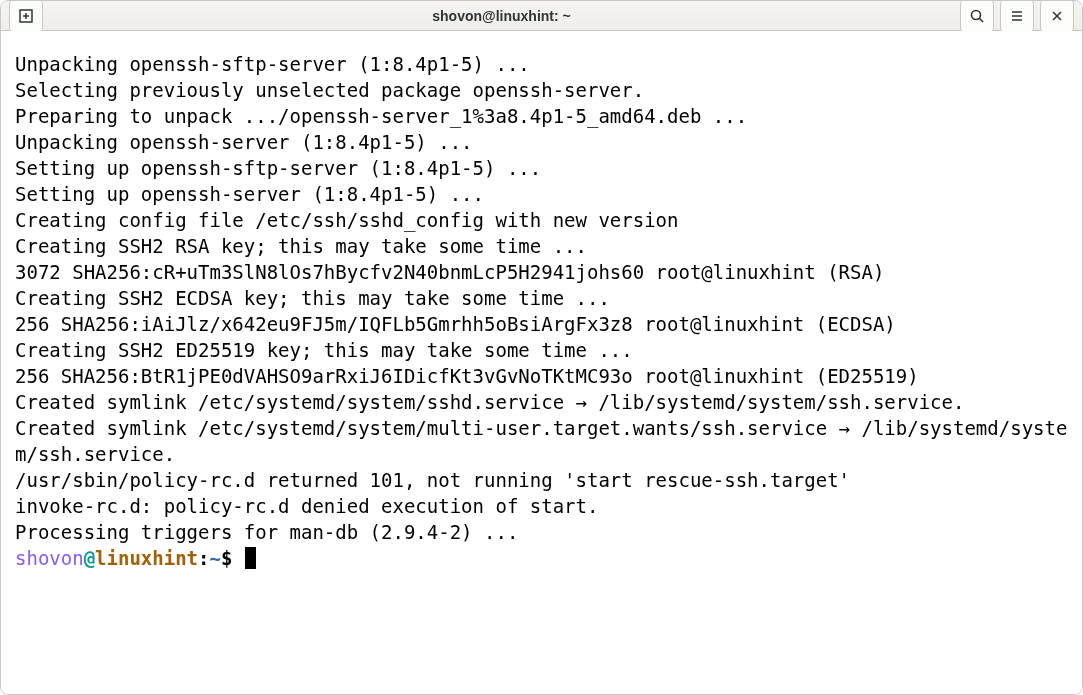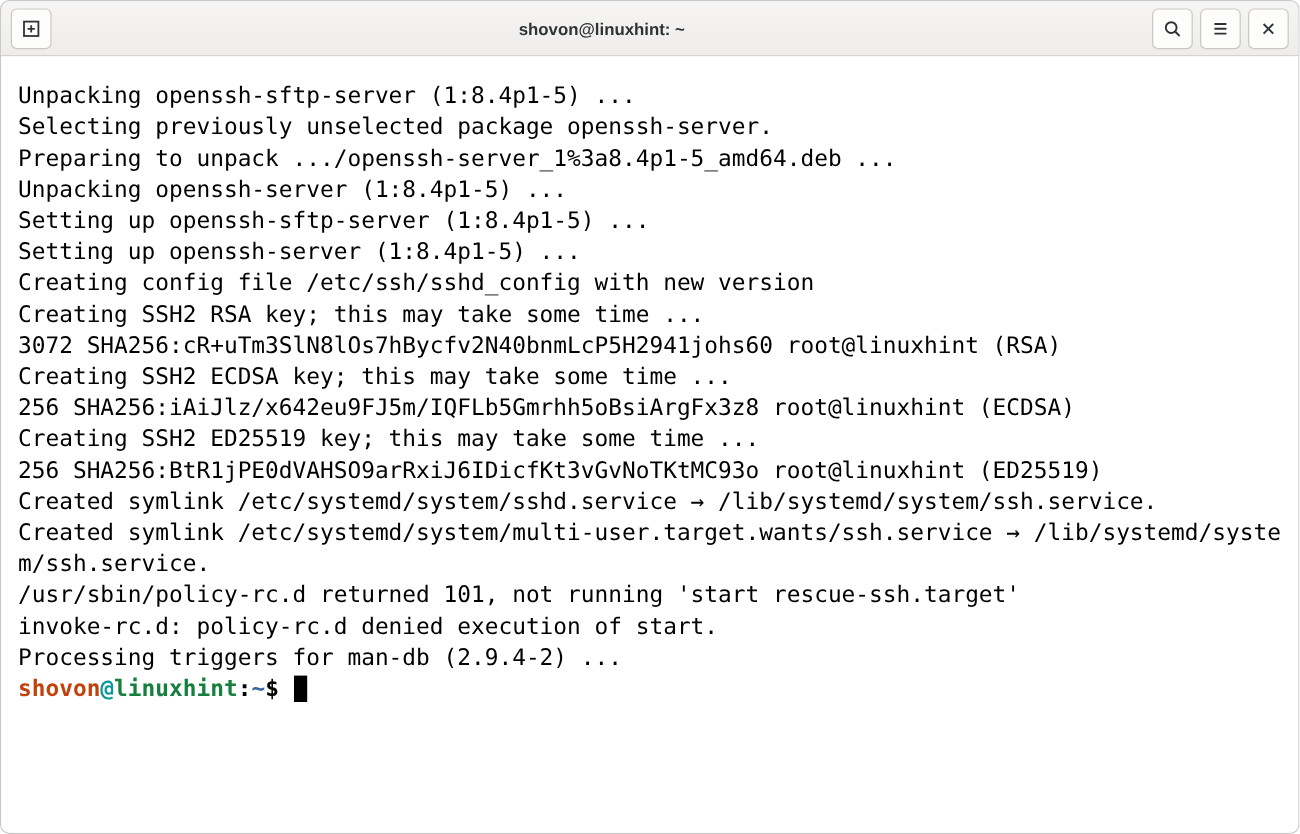--- a/index.html
+++ b/index.html
@@ -20,7 +20,7 @@
       overflow: hidden;
     }
     .titlebar {
-      height: 46px;
+      height: 30px;
       background: linear-gradient(#f6f5f4, #eeedec);
       border-bottom: 1px solid #cdc7c2;
       display: flex;

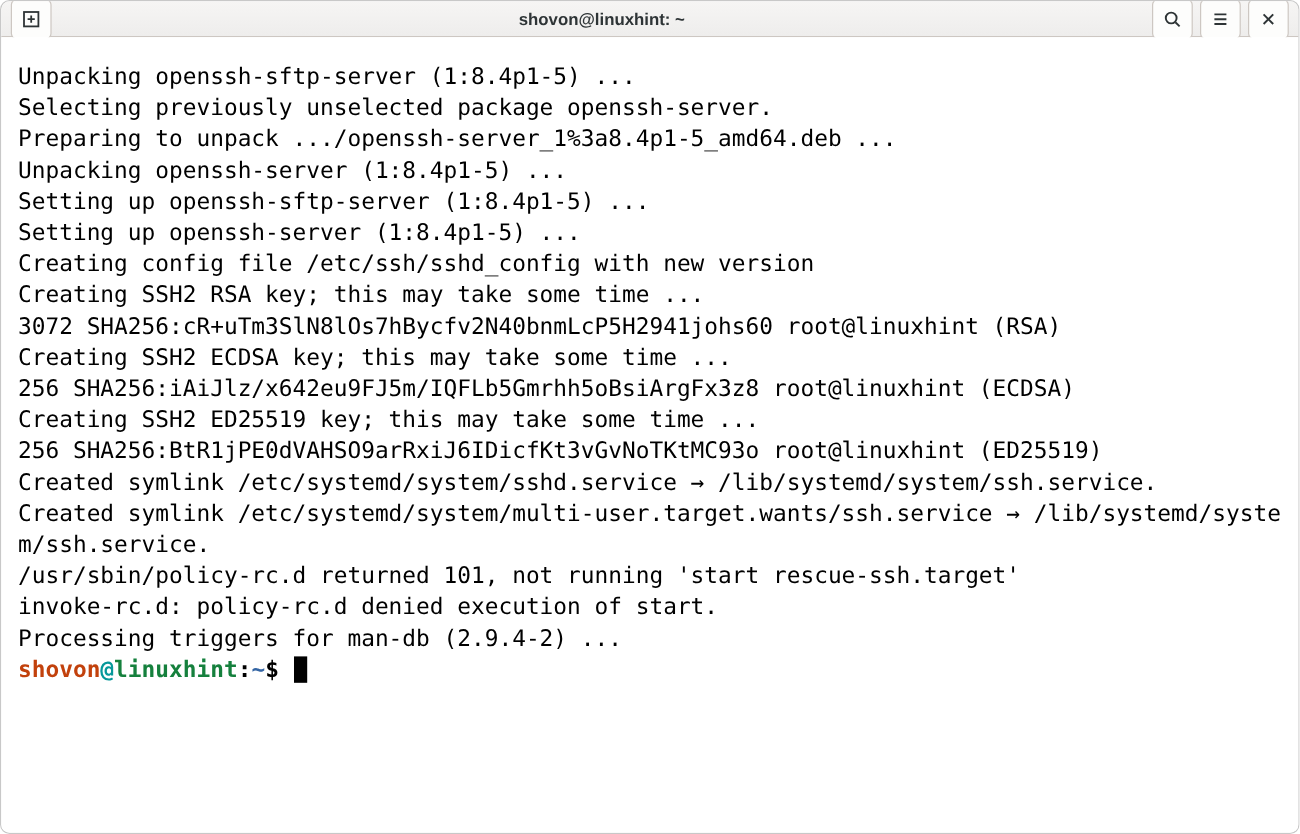--- a/index.html
+++ b/index.html
@@ -62,7 +62,7 @@
       overflow: hidden;
     }
     .terminal .line { display: block; }
-    .prompt-user { color: #c2410c; font-weight: bold; }
+    .prompt-user { color: #8b5cf6; font-weight: normal; }
     .prompt-host { color: #15803d; font-weight: bold; }
     .prompt-at   { color: #06989a; font-weight: bold; }
     .prompt-colon{ color: #000000; font-weight: bold; }

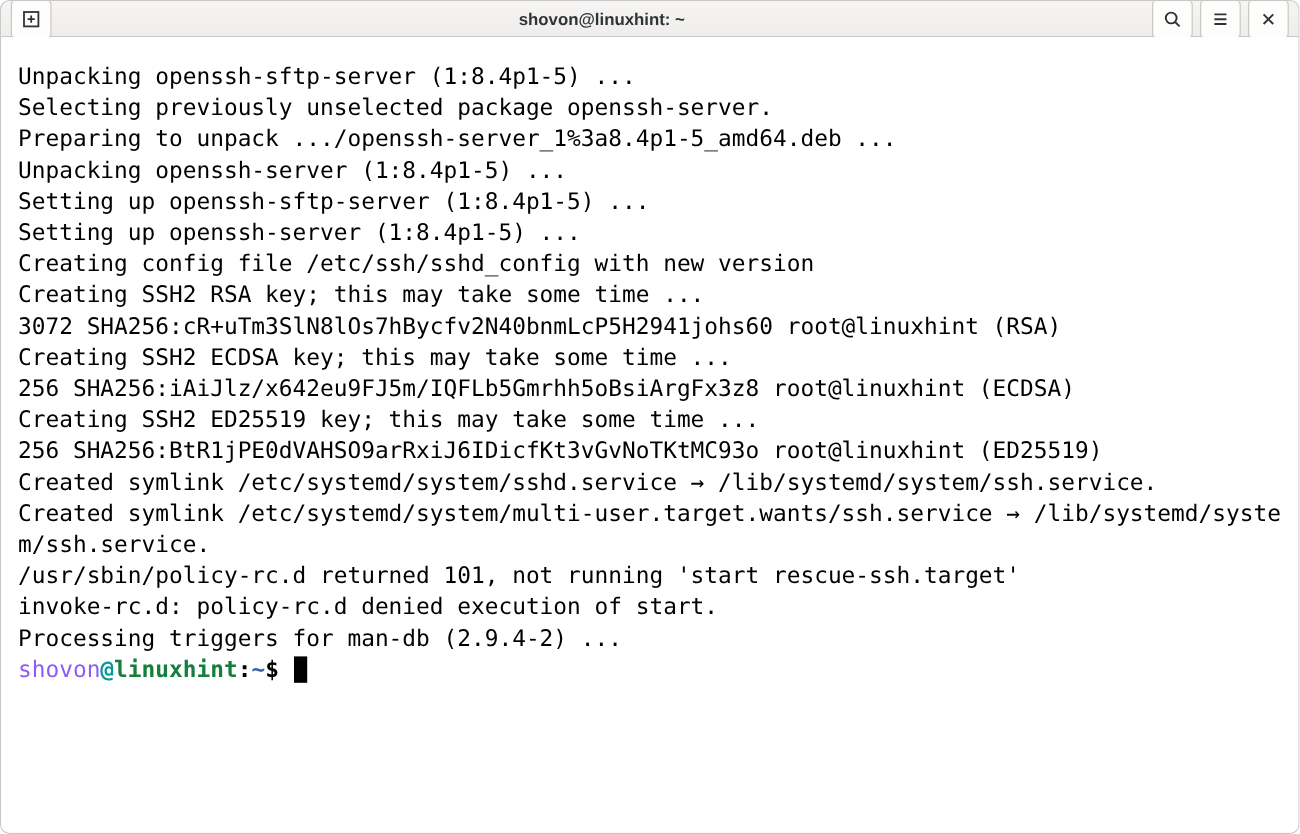--- a/index.html
+++ b/index.html
@@ -63,7 +63,7 @@
     }
     .terminal .line { display: block; }
     .prompt-user { color: #8b5cf6; font-weight: normal; }
-    .prompt-host { color: #15803d; font-weight: bold; }
+    .prompt-host { color: #a16207; font-weight: bold; }
     .prompt-at   { color: #06989a; font-weight: bold; }
     .prompt-colon{ color: #000000; font-weight: bold; }
     .prompt-path { color: #3465a4; font-weight: bold; }

